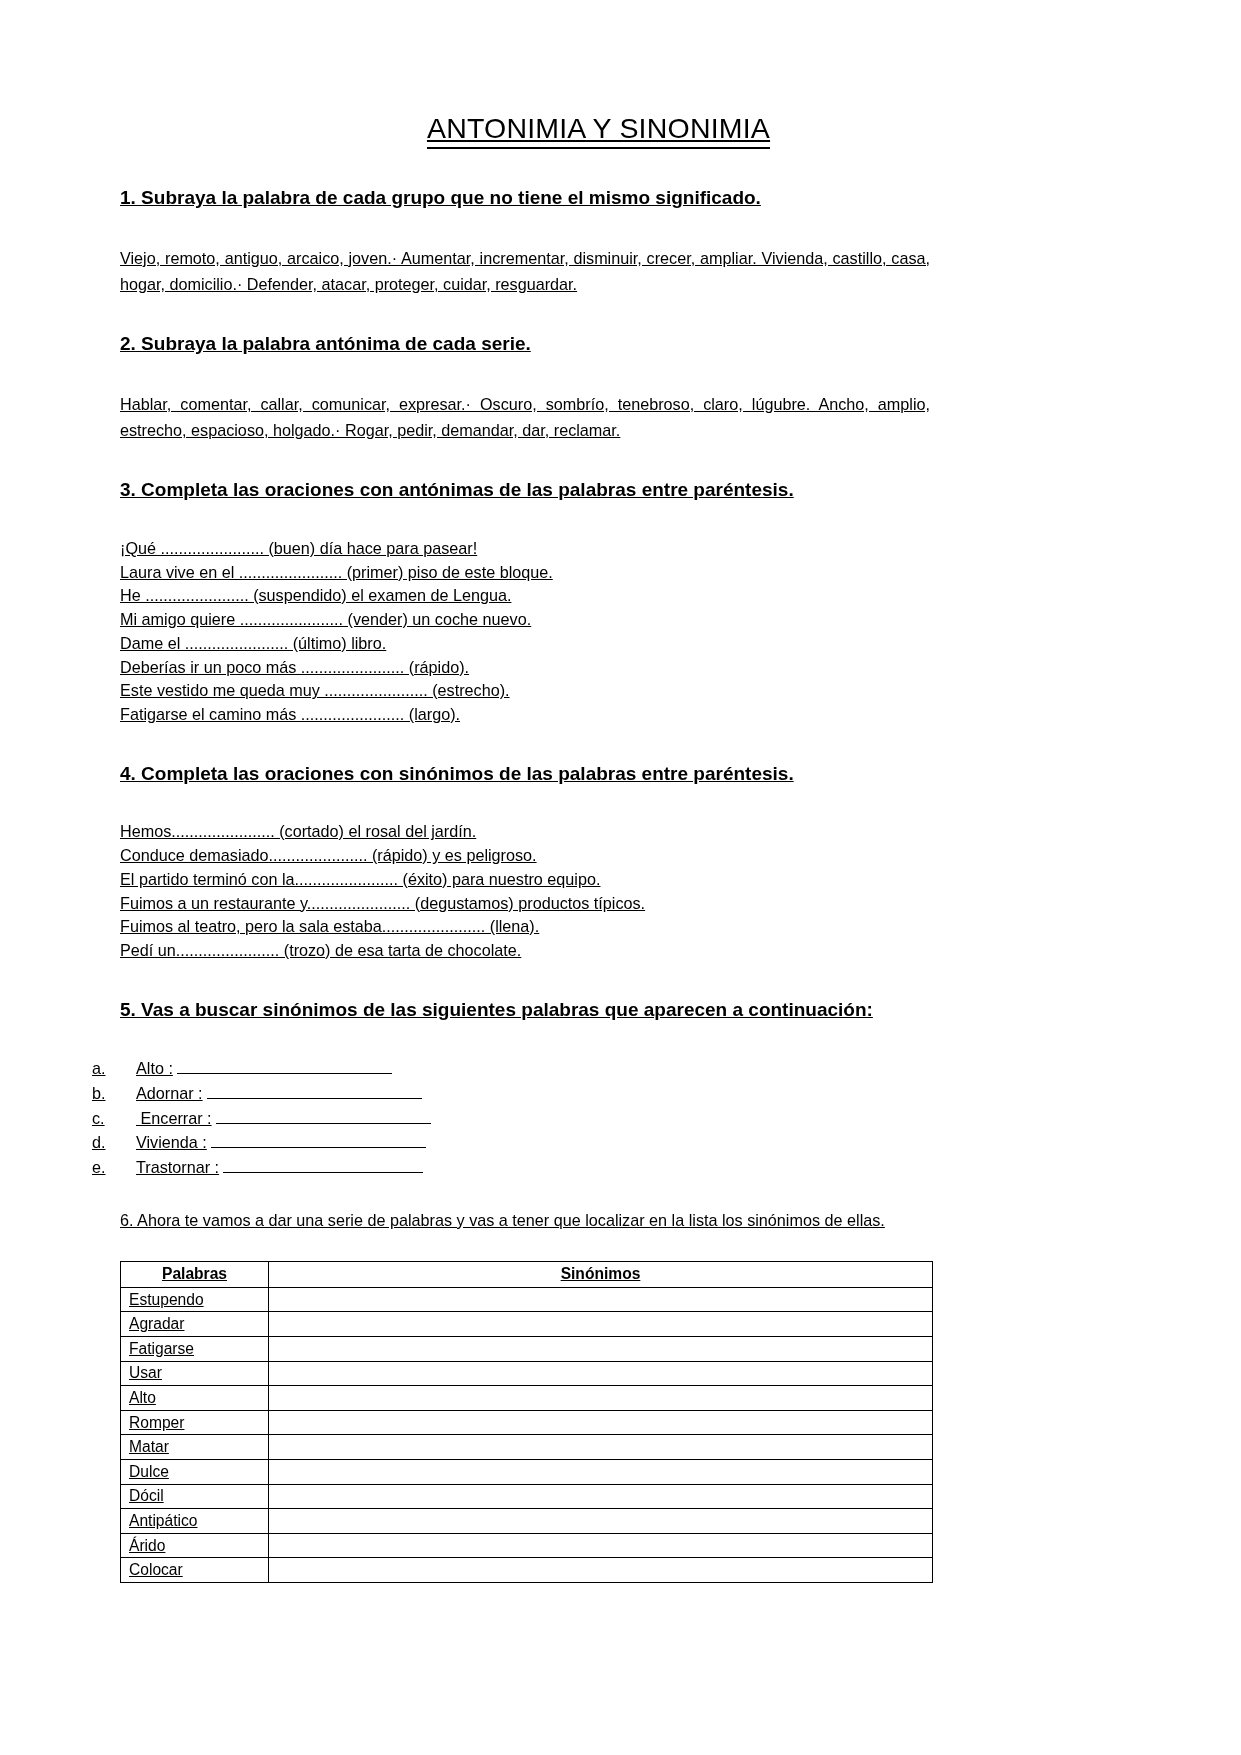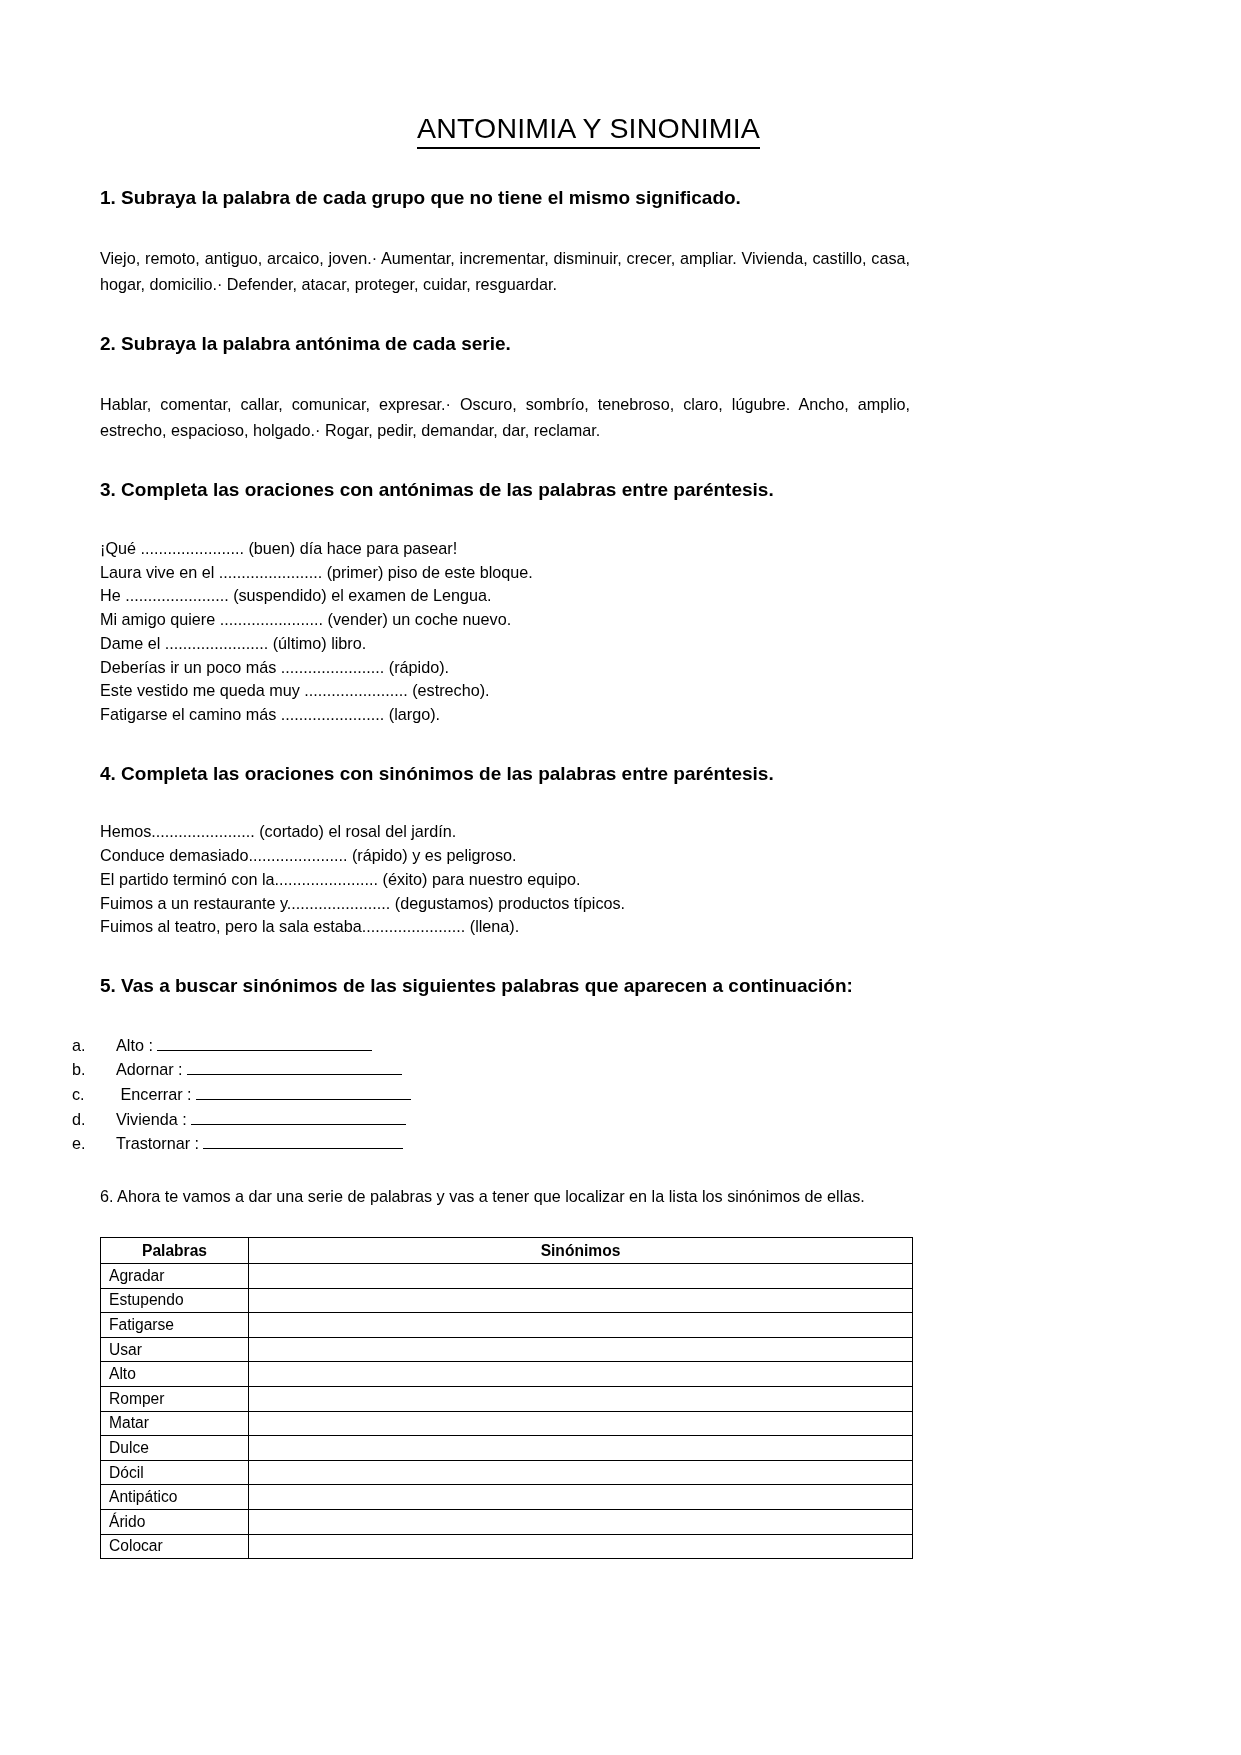--- a/index.html
+++ b/index.html
@@ -20,7 +20,8 @@
     min-height: 1755px;
     background: #ffffff;
     box-sizing: border-box;
-    padding: 112px 140px 40px 76px;
+    padding: 112px 140px 40px 96px;
+    text-decoration: underline;
   }
   .doc-title {
     text-align: center;

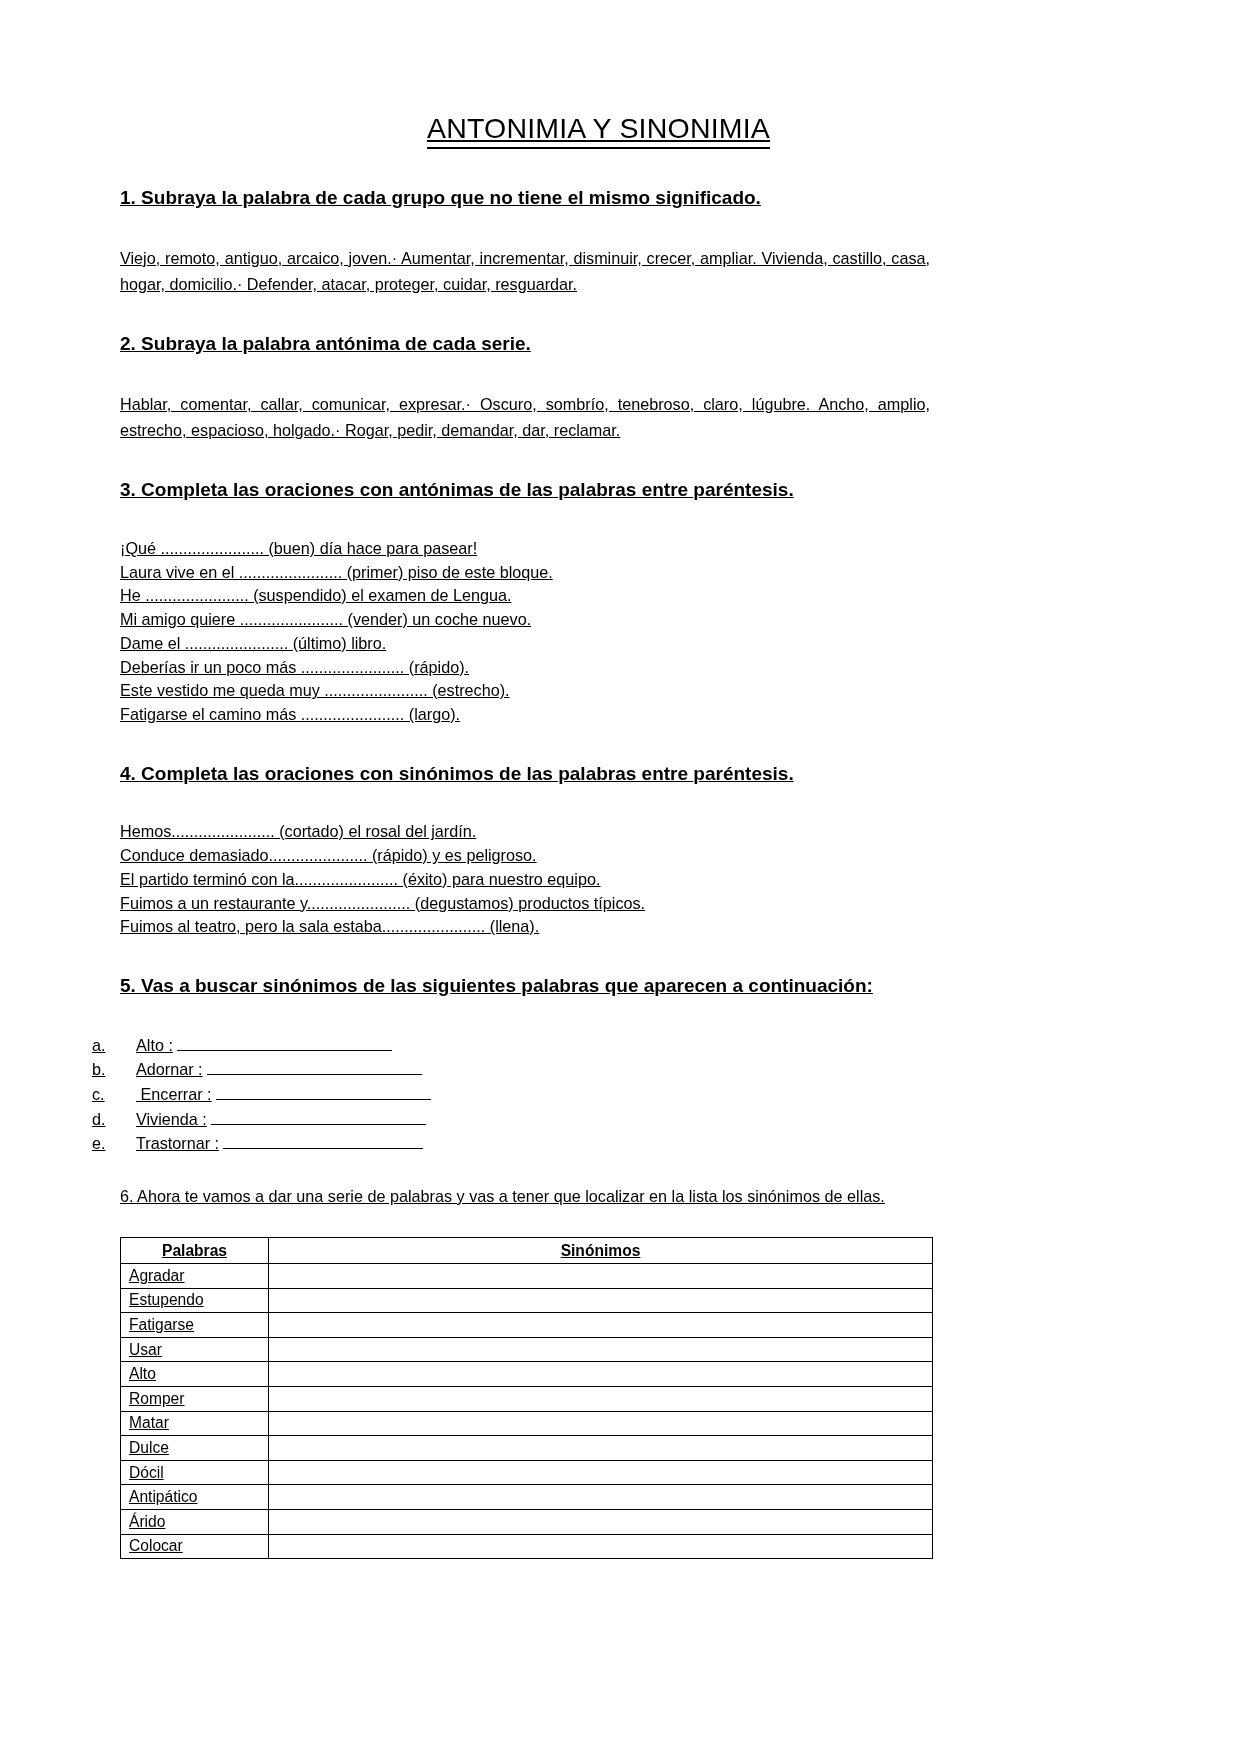--- a/index.html
+++ b/index.html
@@ -158,6 +158,7 @@
       <div>El partido terminó con la....................... (éxito) para nuestro equipo.</div>
       <div>Fuimos a un restaurante y....................... (degustamos) productos típicos.</div>
       <div>Fuimos al teatro, pero la sala estaba....................... (llena).</div>
+      <div>Pedí un....................... (trozo) de esa tarta de chocolate.</div>
     </div>
 
     <div class="gap-lg"></div>

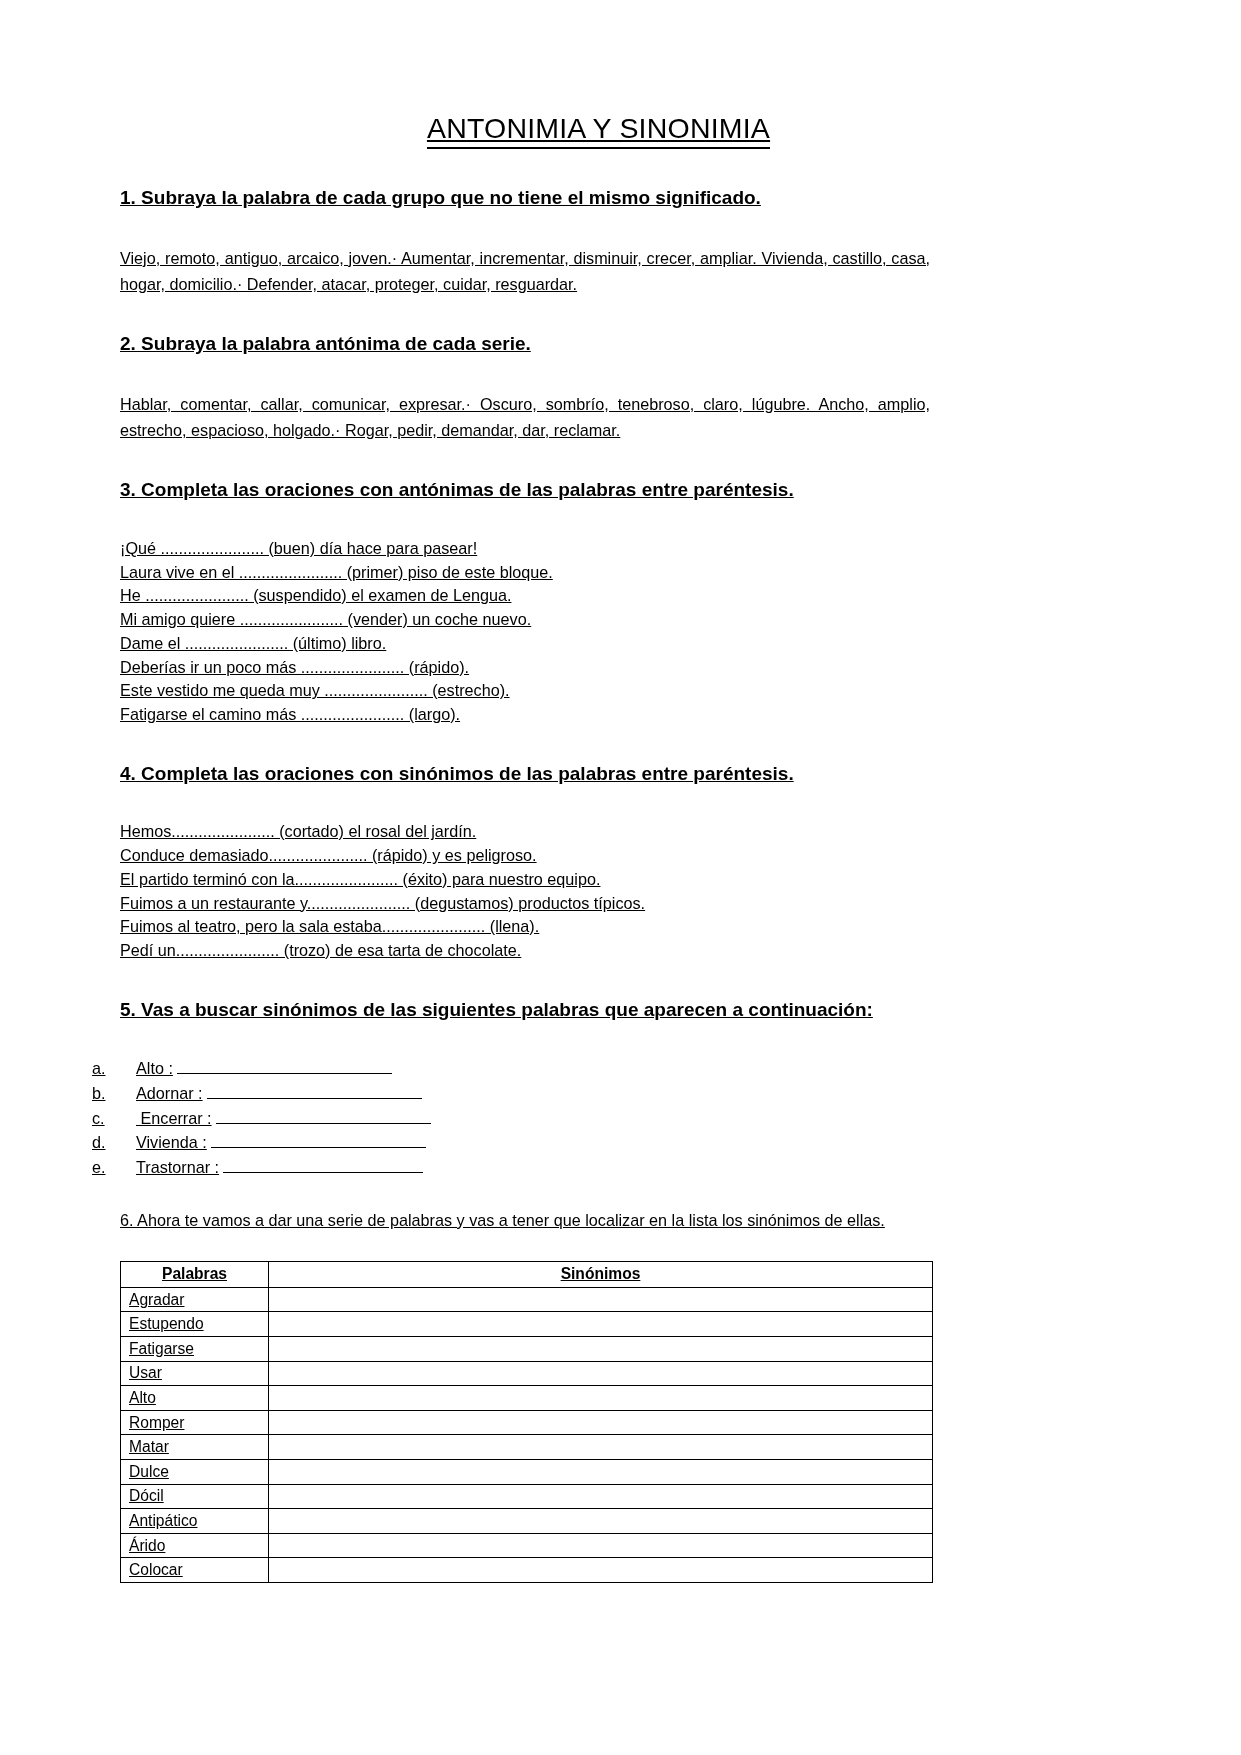--- a/index.html
+++ b/index.html
@@ -215,11 +215,11 @@
     </thead>
     <tbody>
       <tr>
+        <td>Estupendo</td>
+        <td></td>
+      </tr>
+      <tr>
         <td>Agradar</td>
-        <td></td>
-      </tr>
-      <tr>
-        <td>Estupendo</td>
         <td></td>
       </tr>
       <tr>

